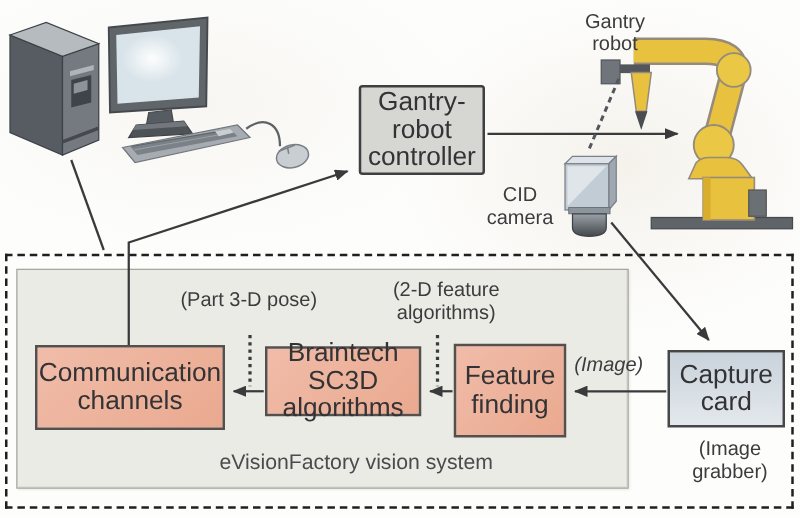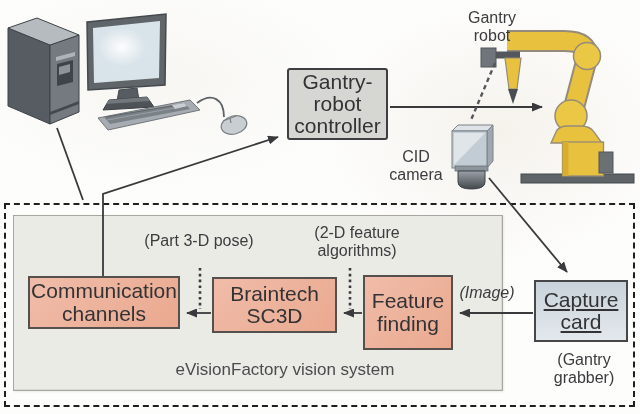--- a/index.html
+++ b/index.html
@@ -32,7 +32,7 @@
   }
   .pink{background:linear-gradient(135deg,#f0bca9 0%,#eaa98f 100%);border-color:#55504e;}
   #box-controller{left:287px;top:68px;width:101px;height:72px;background:#d6d6d3;border-color:#3f3f41;border-radius:3px;}
-  #box-communication{left:28px;top:276px;width:152px;height:53px;}
+  #box-communication{left:28px;top:276px;width:152px;height:68px;}
   #box-braintech{left:212px;top:277px;width:125px;height:56px;}
   #box-feature{left:363px;top:275px;width:90px;height:75px;}
   #box-capture{left:534px;top:280px;width:94px;height:62px;background:linear-gradient(180deg,#c9d3db 0%,#e3e8ec 100%);border-color:#47474a;text-decoration:underline;}

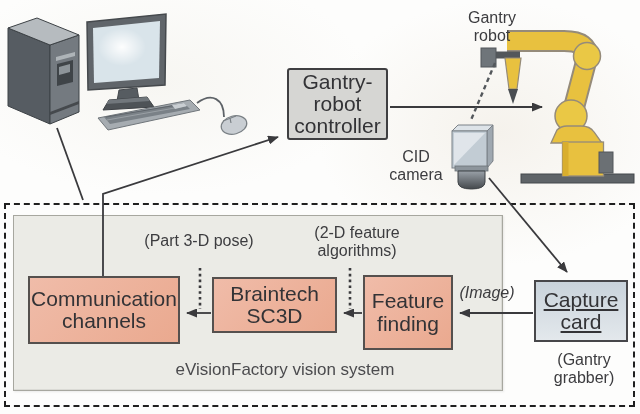--- a/index.html
+++ b/index.html
@@ -35,7 +35,7 @@
   #box-communication{left:28px;top:276px;width:152px;height:68px;}
   #box-braintech{left:212px;top:277px;width:125px;height:56px;}
   #box-feature{left:363px;top:275px;width:90px;height:75px;}
-  #box-capture{left:534px;top:280px;width:94px;height:62px;background:linear-gradient(180deg,#c9d3db 0%,#e3e8ec 100%);border-color:#47474a;text-decoration:underline;}
+  #box-capture{left:534px;top:280px;width:94px;height:62px;background:linear-gradient(180deg,#c9d3db 0%,#e3e8ec 100%);border-color:#47474a;}
   
   .lbl{position:absolute;text-align:center;font-size:16px;line-height:1.12;color:#3c3c3f;}
   #lbl-gantry-robot{left:442px;top:9px;width:100px;text-align:center;}

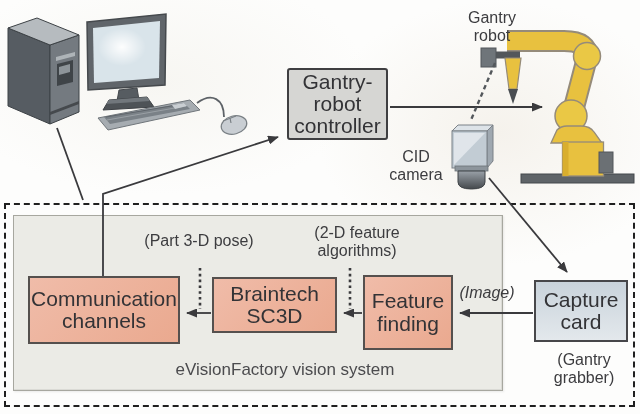--- a/index.html
+++ b/index.html
@@ -157,6 +157,7 @@
   <div id="box-braintech" class="box pink">
     <div>Braintech</div>
     <div>SC3D</div>
+    <div>algorithms</div>
   </div>
 
   <div id="box-feature" class="box pink">

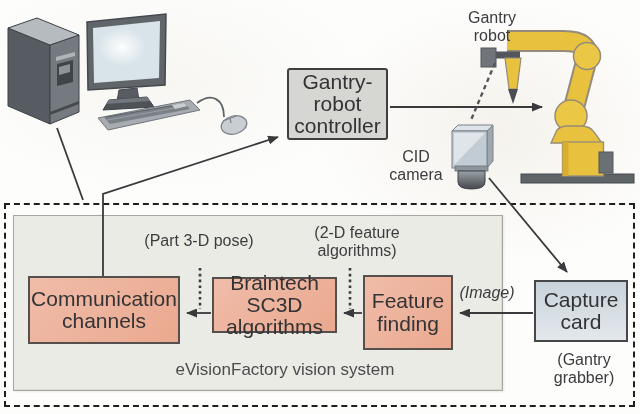--- a/index.html
+++ b/index.html
@@ -190,7 +190,7 @@
   <div id="lbl-image" class="lbl">(Image)</div>
 
   <div id="lbl-frame-grabber" class="lbl">
-    <div>(Gantry</div>
+    <div>(Image</div>
     <div>grabber)</div>
   </div>
 

